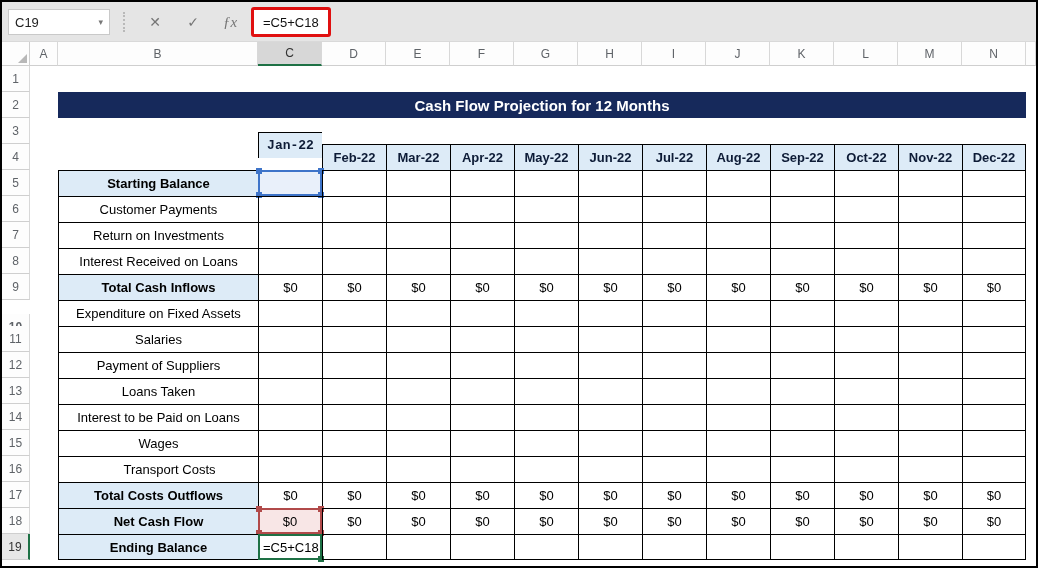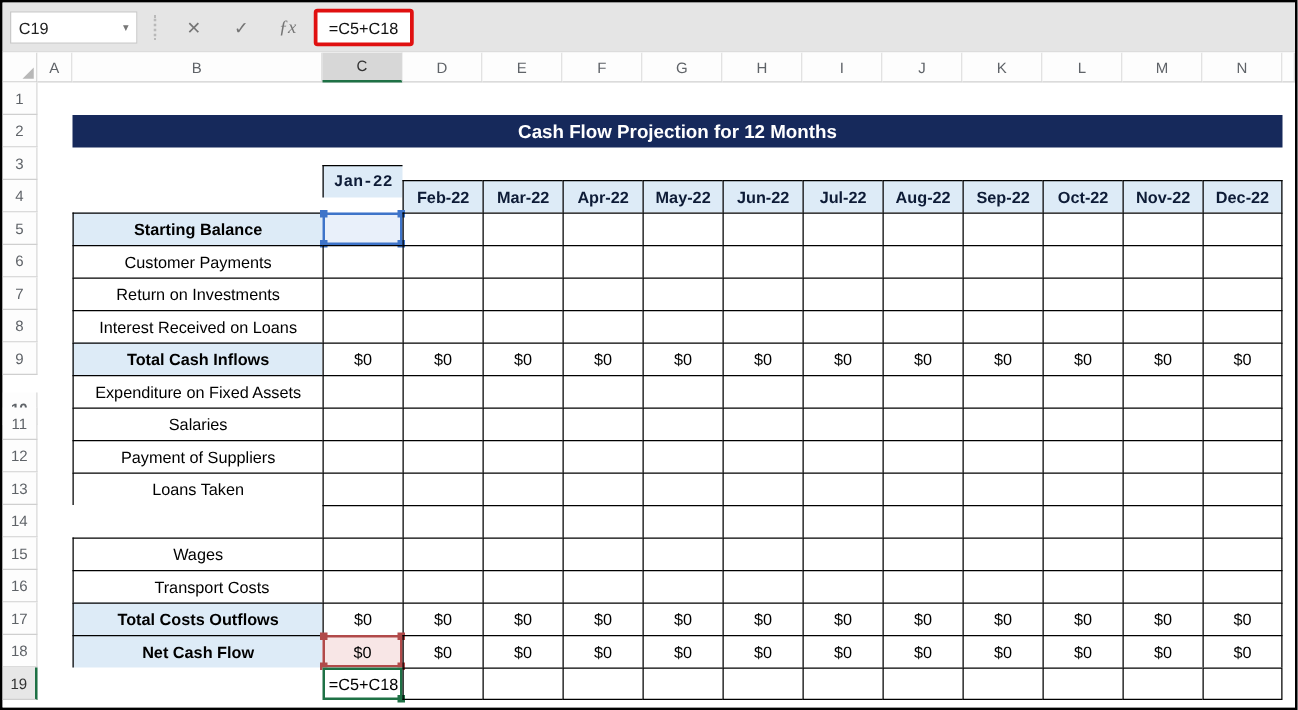--- a/index.html
+++ b/index.html
@@ -238,6 +238,7 @@
       <div class="cell b-left b-top" style="left: 832px; top: 336px; width: 64px; height: 26px;"></div>
       <div class="cell b-left b-top" style="left: 896px; top: 336px; width: 64px; height: 26px;"></div>
       <div class="cell b-left b-top b-right" style="left: 960px; top: 336px; width: 64px; height: 26px;"></div>
+      <div class="cell b-left b-top" style="left: 56px; top: 362px; width: 200px; height: 26px;">Interest to be Paid on Loans</div>
       <div class="cell b-left b-top" style="left: 256px; top: 362px; width: 64px; height: 26px;"></div>
       <div class="cell b-left b-top" style="left: 320px; top: 362px; width: 64px; height: 26px;"></div>
       <div class="cell b-left b-top" style="left: 384px; top: 362px; width: 64px; height: 26px;"></div>

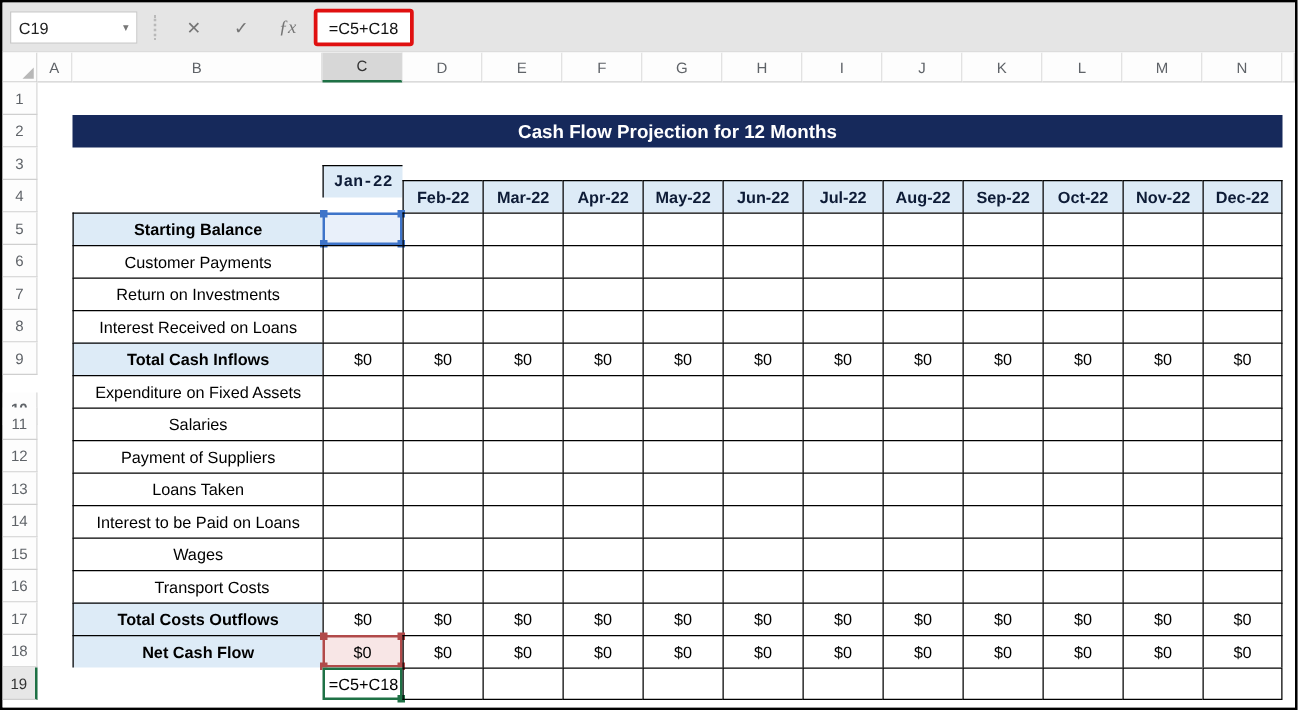--- a/index.html
+++ b/index.html
@@ -303,6 +303,7 @@
       <div class="cell b-left b-top" style="left: 832px; top: 466px; width: 64px; height: 26px;">$0</div>
       <div class="cell b-left b-top" style="left: 896px; top: 466px; width: 64px; height: 26px;">$0</div>
       <div class="cell b-left b-top b-right" style="left: 960px; top: 466px; width: 64px; height: 26px;">$0</div>
+      <div class="cell b-left b-top b-bottom summary" style="left: 56px; top: 492px; width: 200px; height: 26px;">Ending Balance</div>
       <div class="cell b-left b-top b-bottom editing" style="left: 256px; top: 492px; width: 64px; height: 26px;">=C5+C18<div class="handle" style="background: rgb(30, 113, 69); bottom: -4px; right: -4px;"></div></div>
       <div class="cell b-left b-top b-bottom" style="left: 320px; top: 492px; width: 64px; height: 26px;"></div>
       <div class="cell b-left b-top b-bottom" style="left: 384px; top: 492px; width: 64px; height: 26px;"></div>

